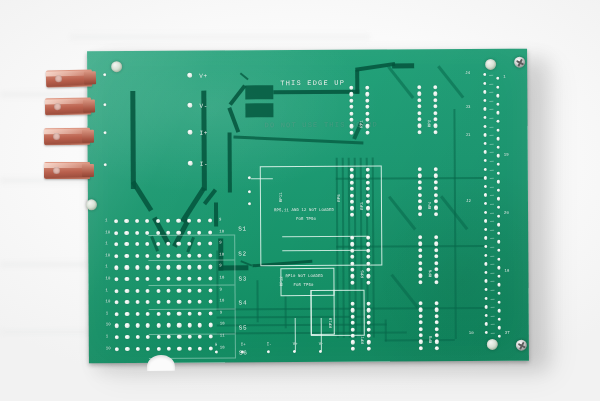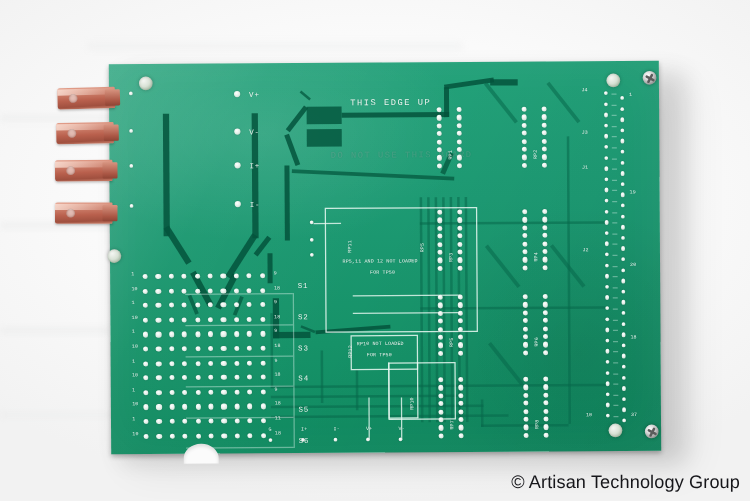--- a/index.html
+++ b/index.html
@@ -780,7 +780,6 @@
 
   </div>
 
-  <div id="watermark">© Artisan Technology Group</div>
 
 </div>
 

